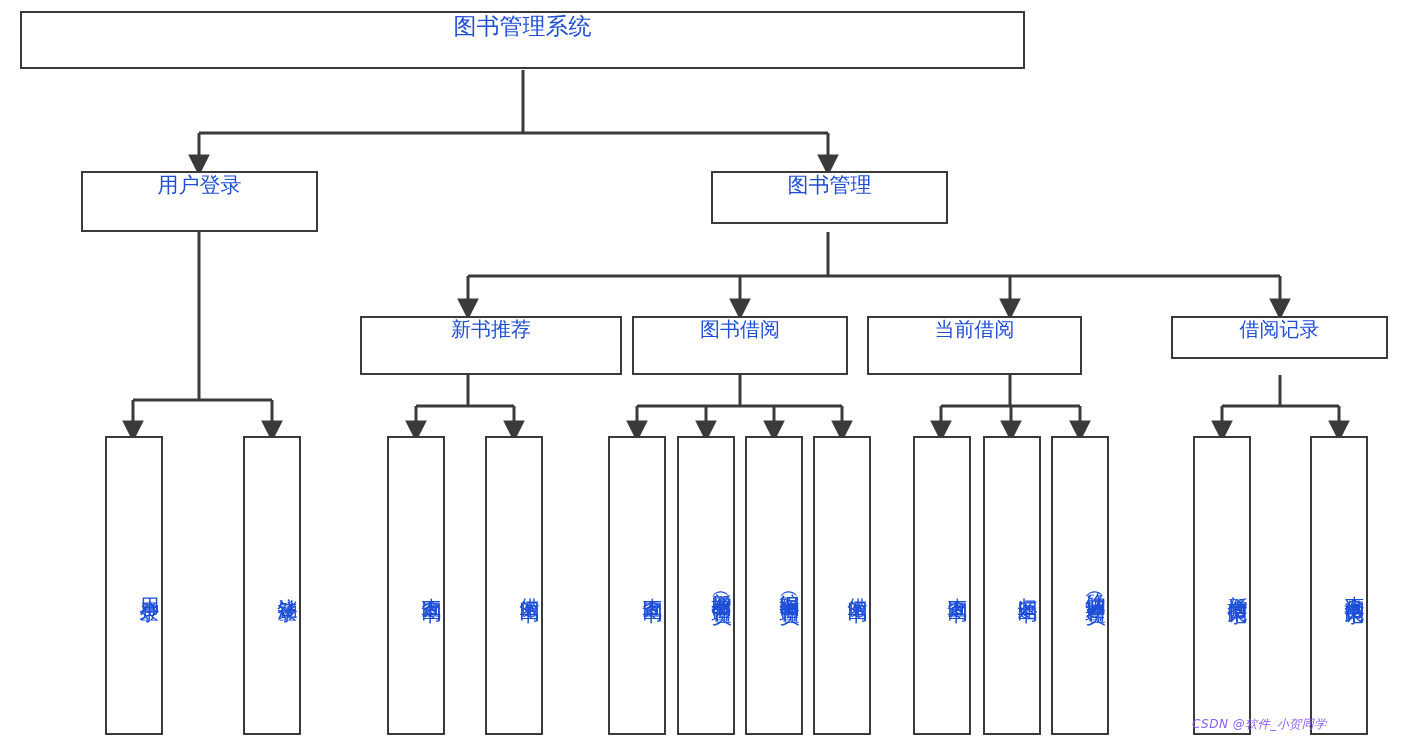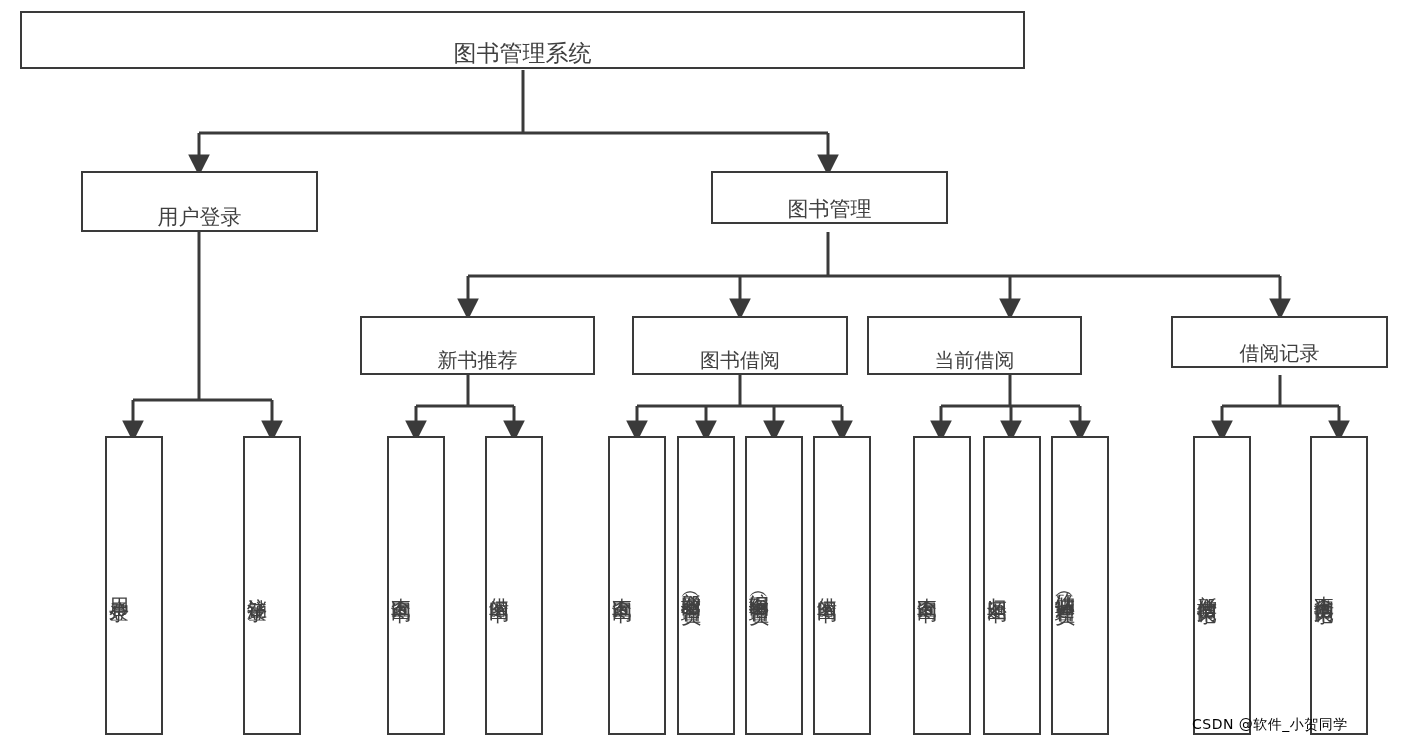--- a/index.html
+++ b/index.html
@@ -31,10 +31,10 @@
     background: #ffffff;
     border: 2.5px solid #3a3a3a;
     display: flex;
-    align-items: flex-end;
+    align-items: flex-start;
     justify-content: center;
     text-align: center;
-    color: #404040;
+    color: #1d4ed8;
     line-height: 1.18;
   }
   .node.root {

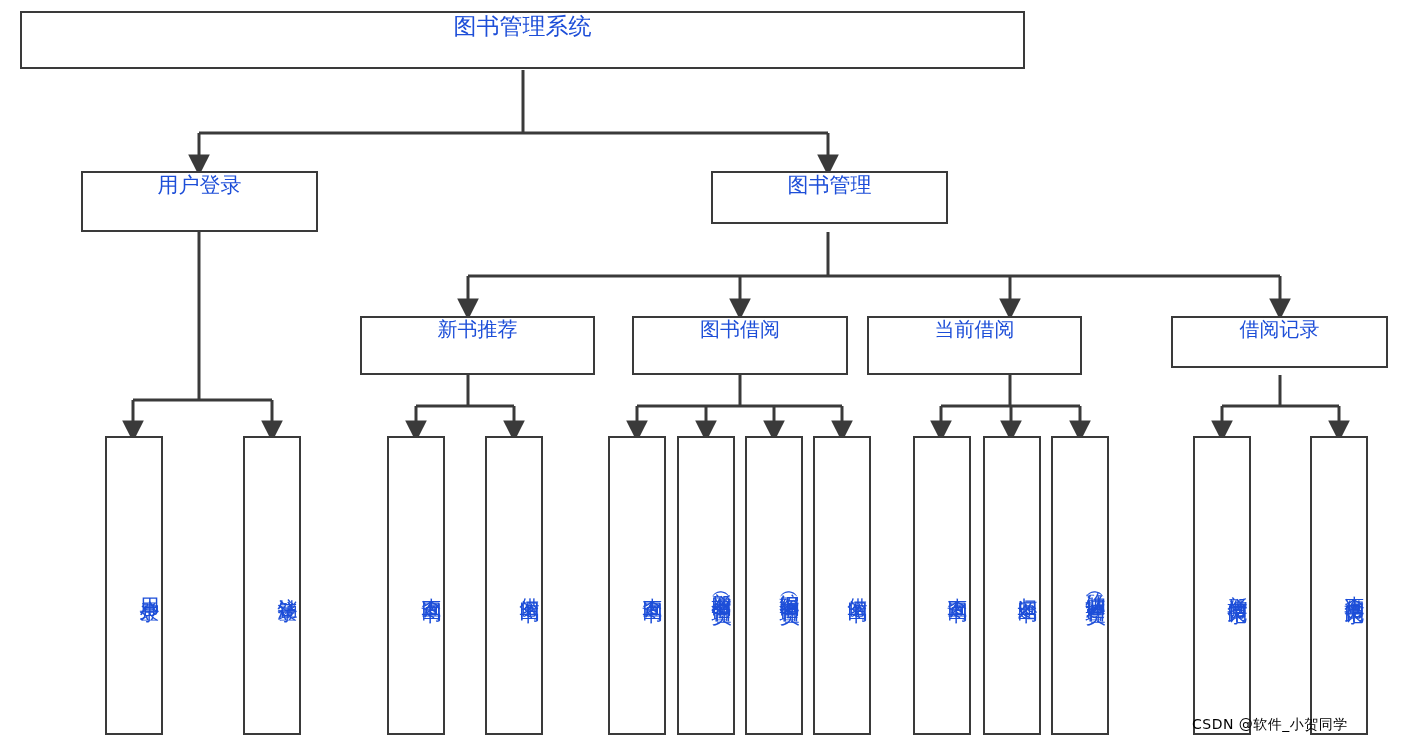--- a/index.html
+++ b/index.html
@@ -128,7 +128,7 @@
     <span>图书管理</span>
   </div>
 
-  <div class="node lvl2" style="left:360px; top:316px; width:235px; height:59px;">
+  <div class="node lvl2" style="left:360px; top:316px; width:262px; height:59px;">
     <span>新书推荐</span>
   </div>
   <div class="node lvl2" style="left:632px; top:316px; width:216px; height:59px;">

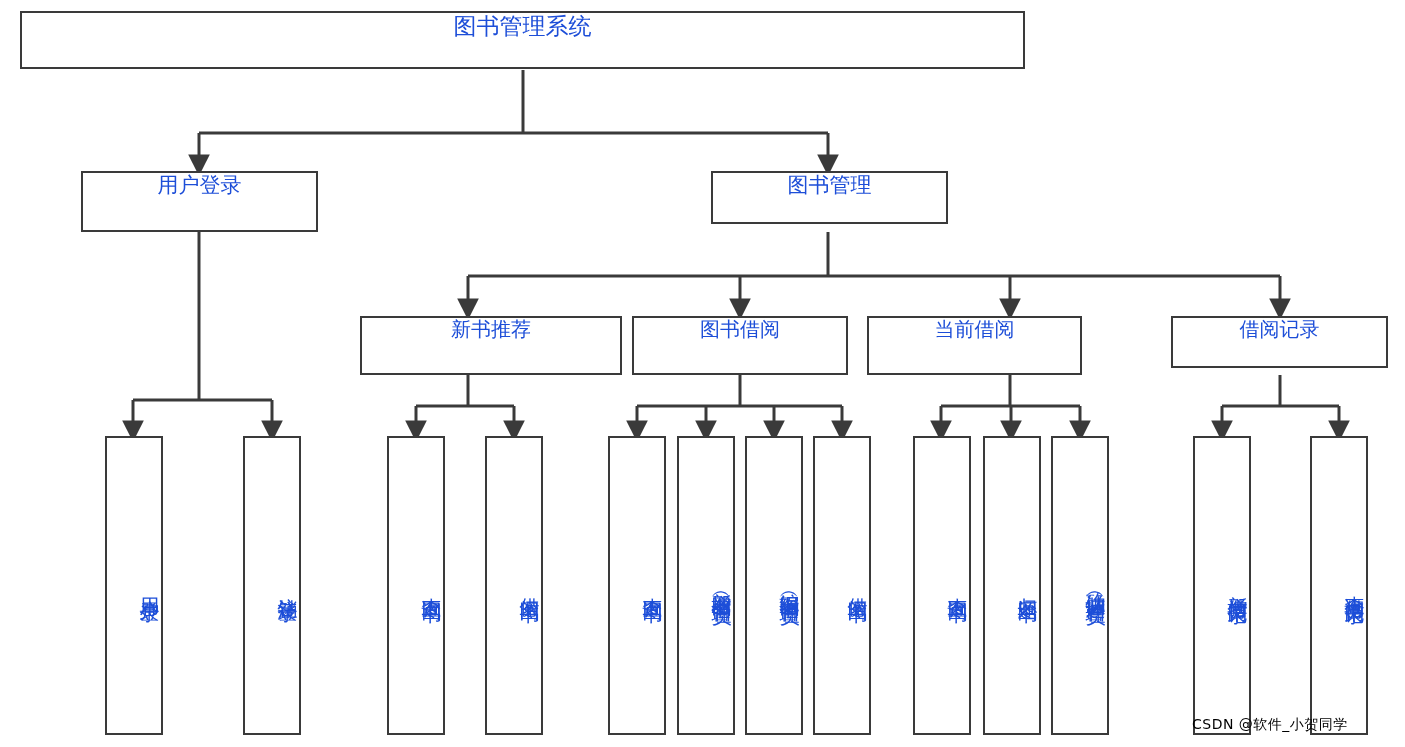--- a/index.html
+++ b/index.html
@@ -137,7 +137,7 @@
   <div class="node lvl2" style="left:867px; top:316px; width:215px; height:59px;">
     <span>当前借阅</span>
   </div>
-  <div class="node lvl2" style="left:1171px; top:316px; width:217px; height:52px;">
+  <div class="node lvl2" style="left:1171px; top:316px; width:217px; height:43px;">
     <span>借阅记录</span>
   </div>
 

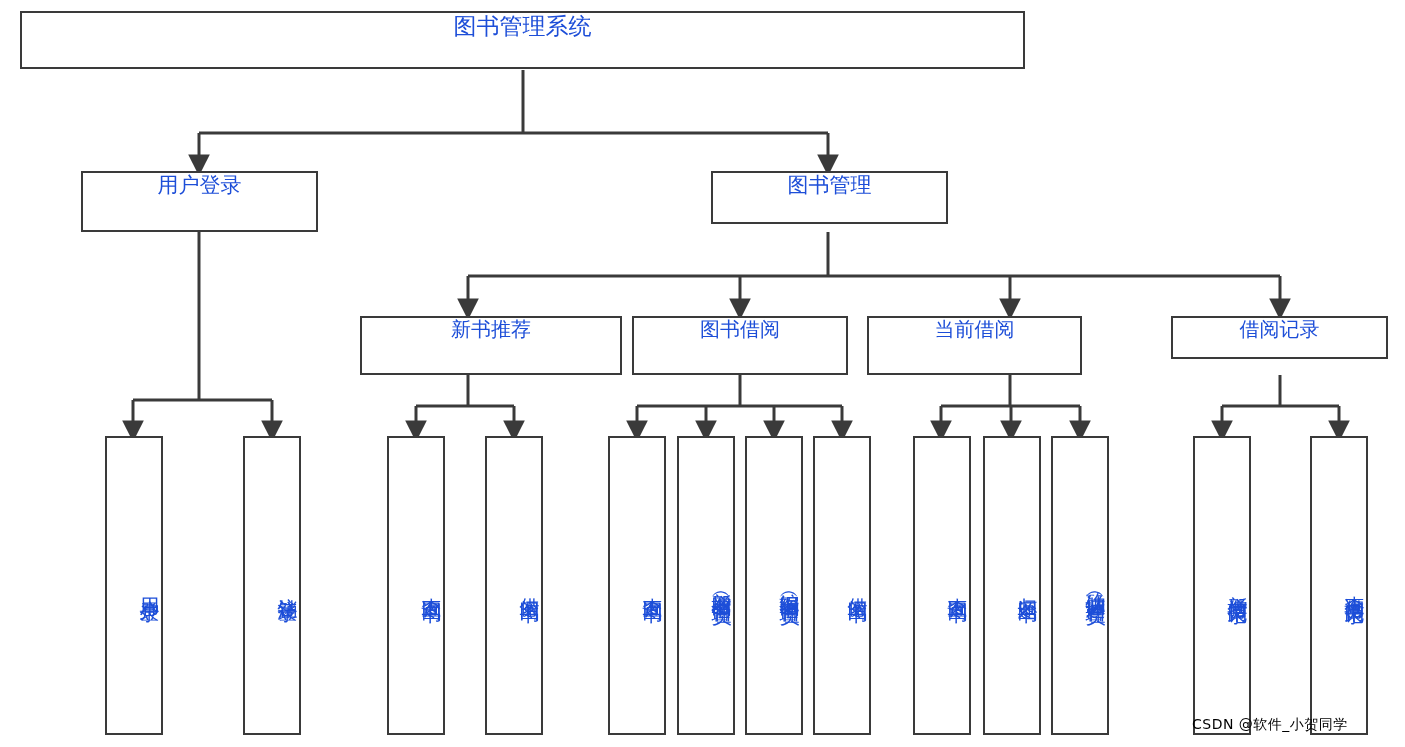--- a/index.html
+++ b/index.html
@@ -56,10 +56,11 @@
   }
   .watermark {
     position: absolute;
-    font-size: 14px;
-    color: #000000;
+    font-size: 12px;
+    color: #8b5cf6;
     white-space: nowrap;
     letter-spacing: 0.5px;
+    font-style: italic;
   }
 </style>
 </head>

